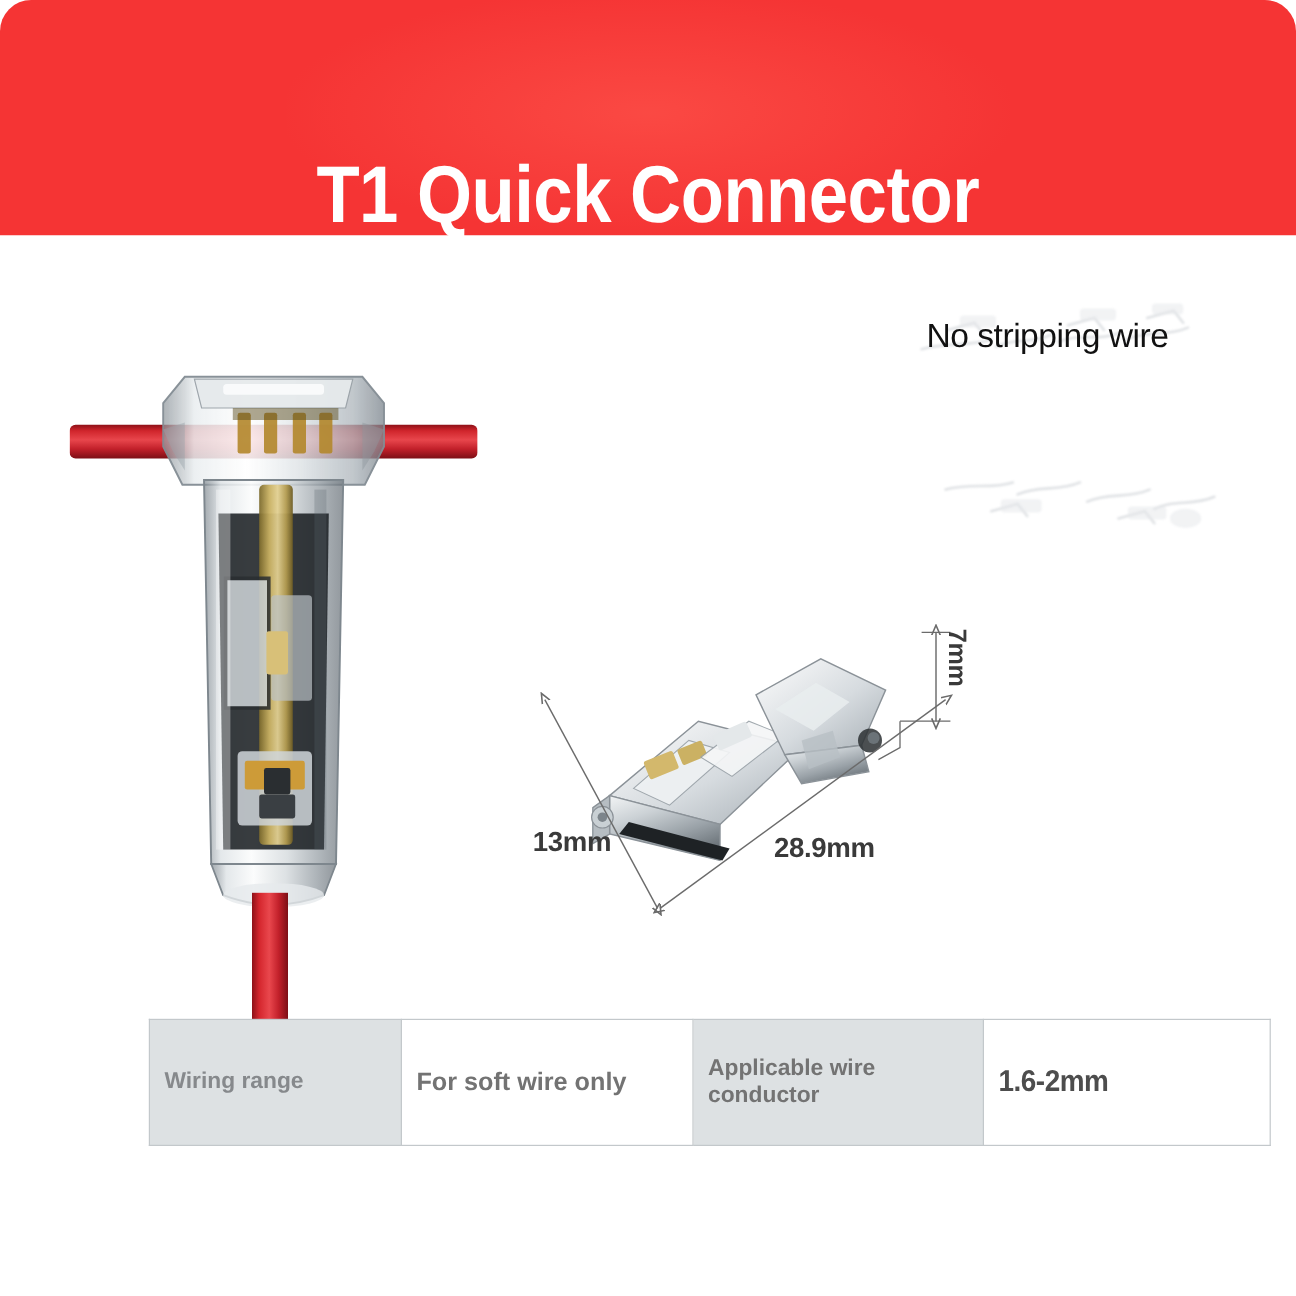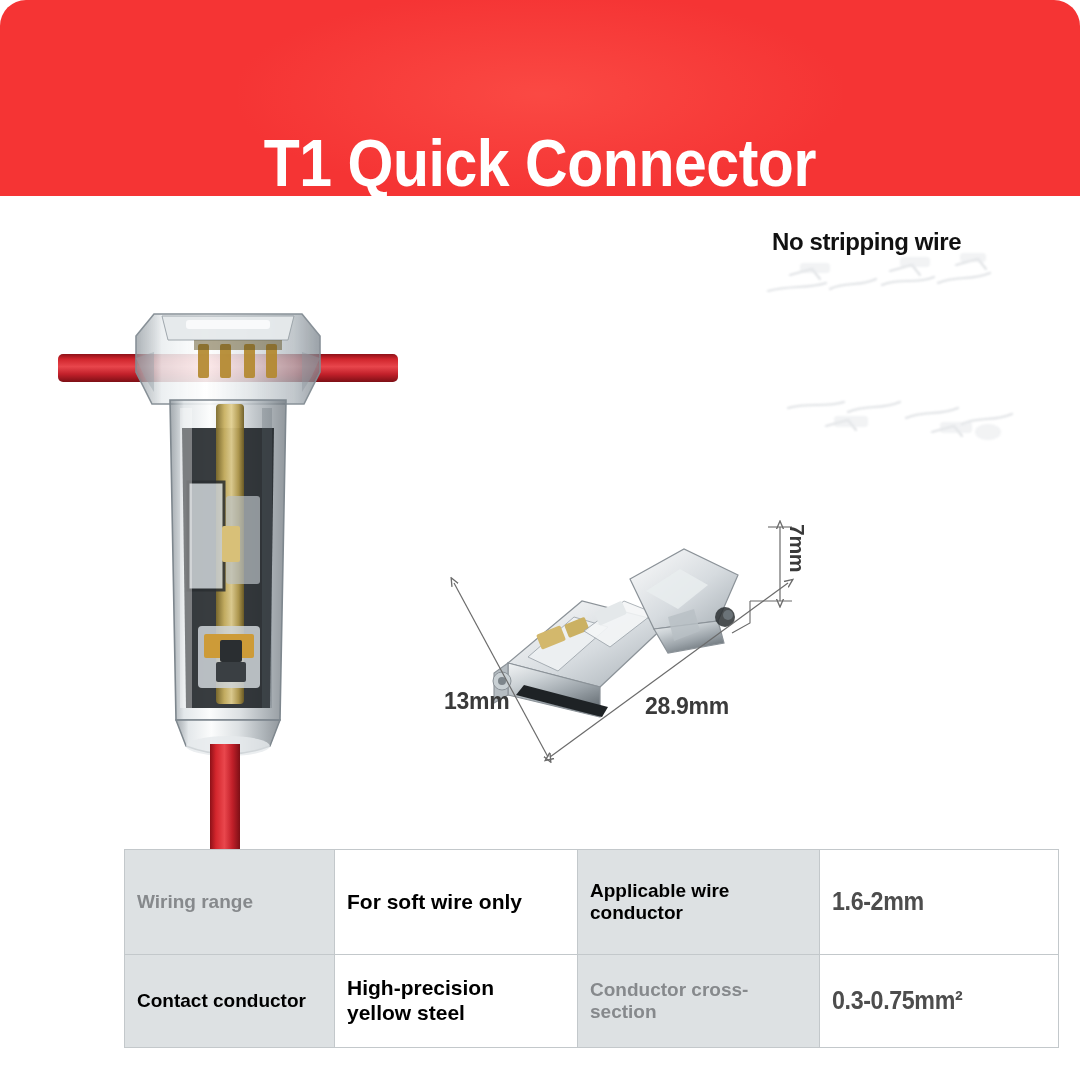--- a/index.html
+++ b/index.html
@@ -60,11 +60,12 @@
   .feature {
     position: absolute;
     color: #111111;
-    font-weight: 700;
-    font-size: 24px;
+    font-weight: 400;
+    font-size: 28px;
     line-height: 1.16;
     letter-spacing: -0.4px;
     z-index: 5;
+    margin-top: 36px;
   }
   .feature-1 { left: 772px; top: 228px; width: 270px; }
   .feature-2 { left: 772px; top: 343px; width: 276px; }

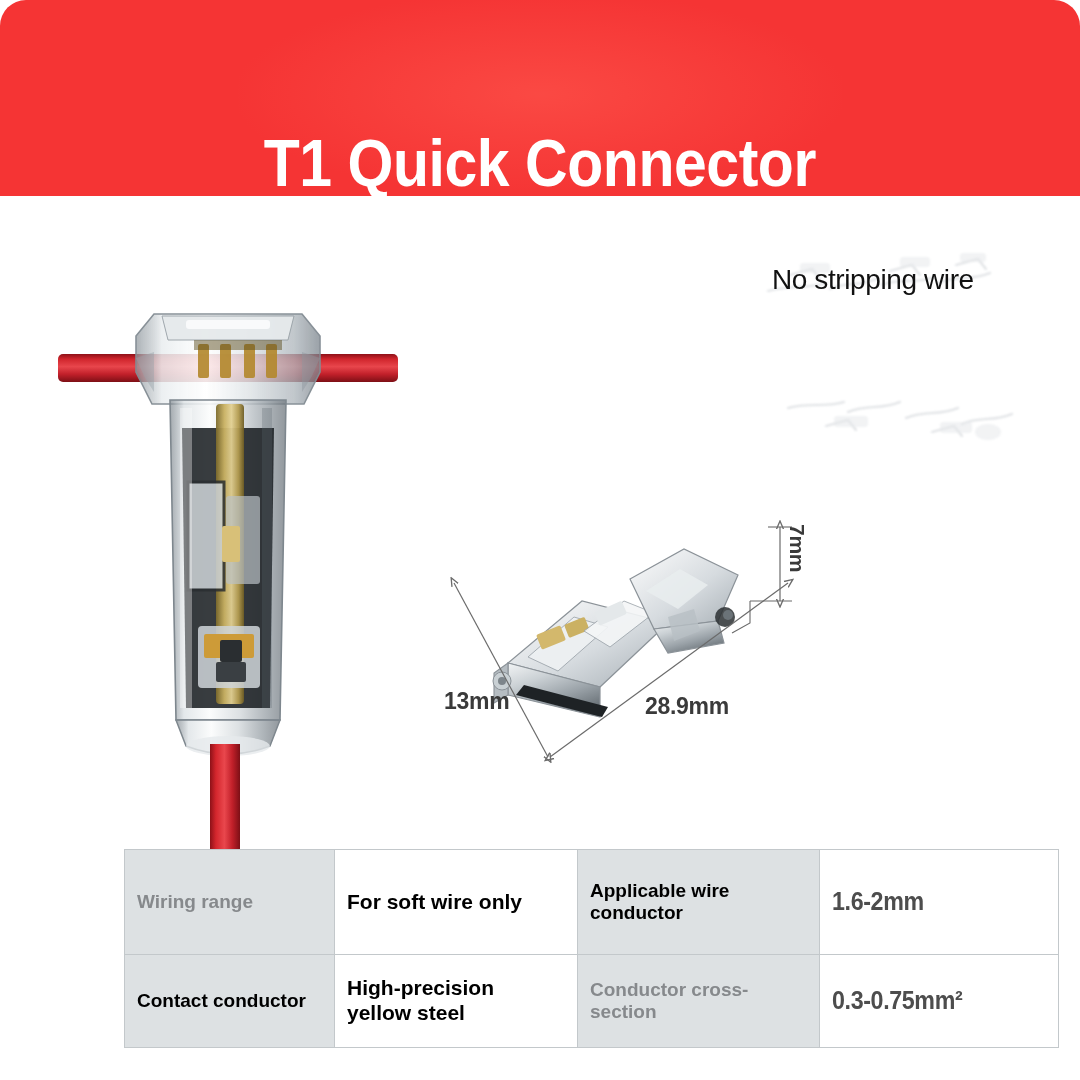--- a/index.html
+++ b/index.html
@@ -147,7 +147,7 @@
     color: #1b1b1b;
   }
   .txt-gray  { color: #86898c; }
-  .txt-dark  { color: #000000; }
+  .txt-dark  { color: #737373; }
   .num-value {
     color: #4d4d4d;
     font-size: 25px;

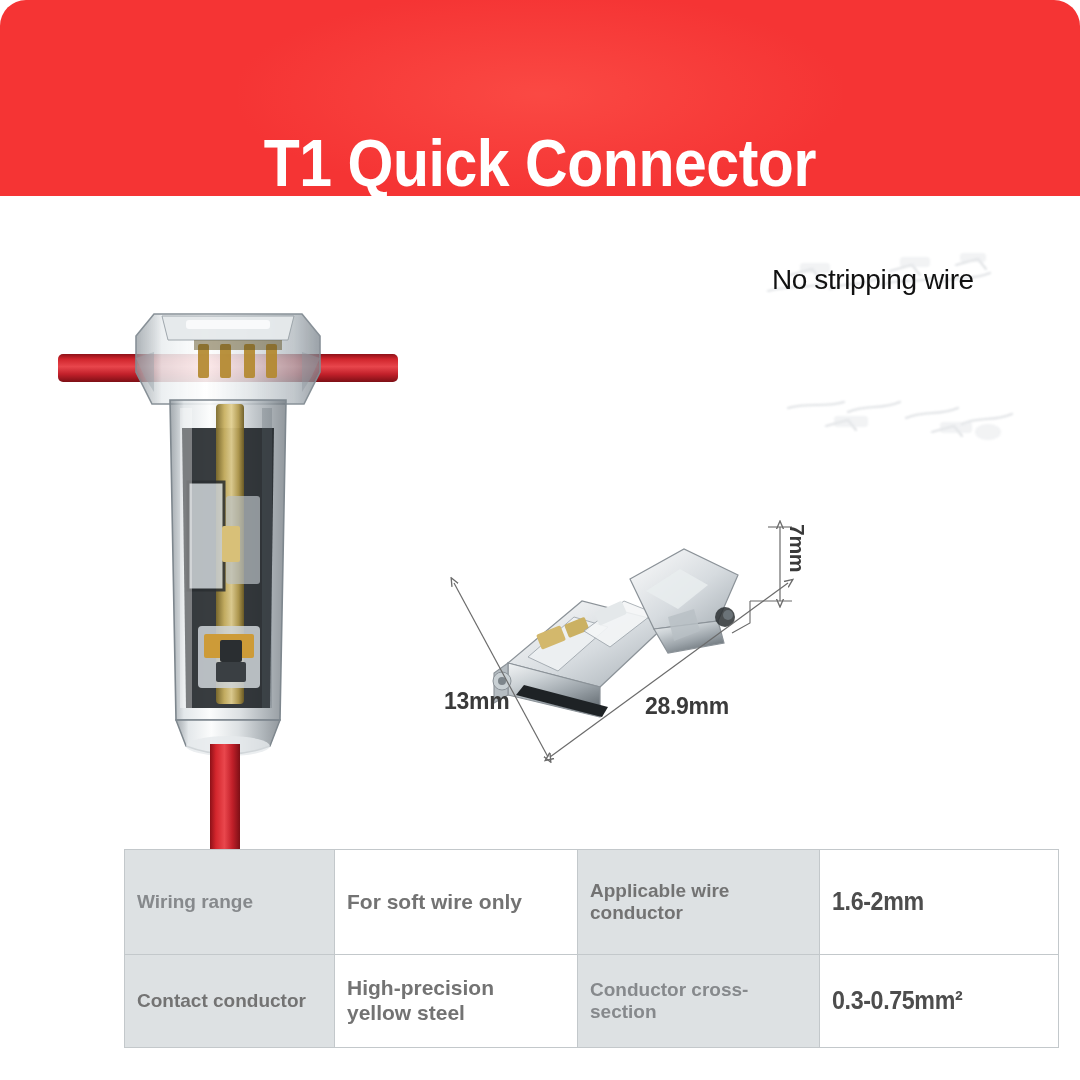--- a/index.html
+++ b/index.html
@@ -373,20 +373,6 @@
           <span class="num-value">1.6-2mm</span>
         </td>
       </tr>
-      <tr class="row-2">
-        <td class="cell-label col-1">
-          <span class="txt-dark">Contact conductor</span>
-        </td>
-        <td class="cell-value col-2">
-          <span class="txt-dark">High-precision yellow steel</span>
-        </td>
-        <td class="cell-label col-3">
-          <span class="txt-gray">Conductor cross-section</span>
-        </td>
-        <td class="cell-value col-4">
-          <span class="num-value">0.3-0.75mm²</span>
-        </td>
-      </tr>
     </tbody>
   </table>
 

